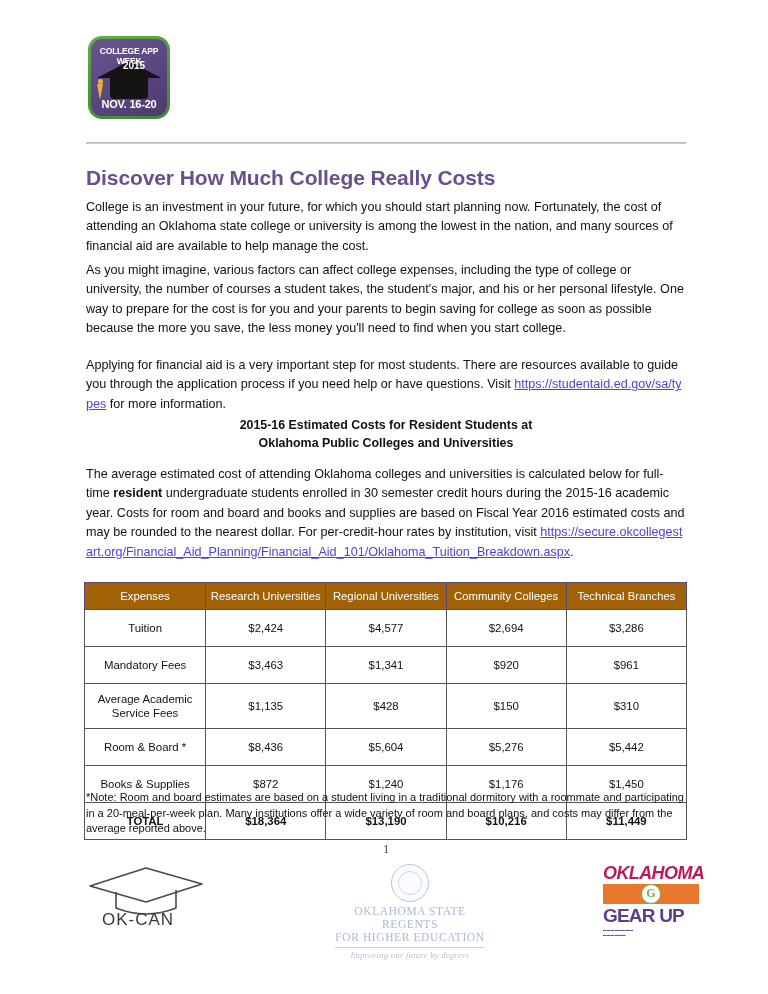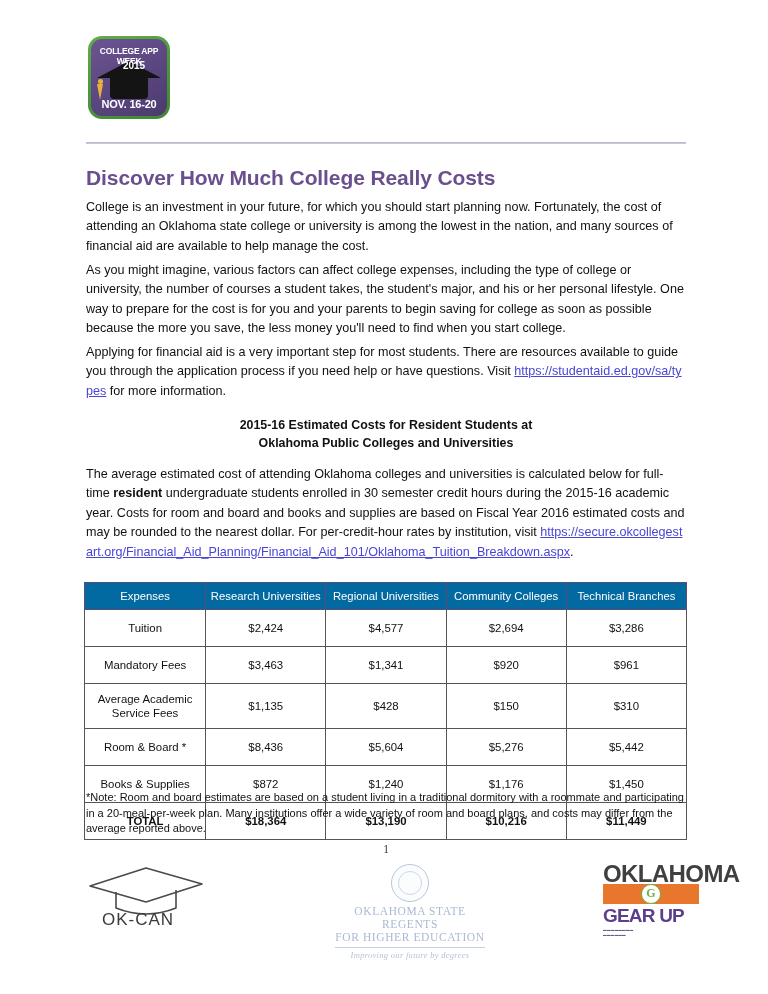--- a/index.html
+++ b/index.html
@@ -168,7 +168,7 @@
   }
   #para1 { top: 198px; }
   #para2 { top: 261px; }
-  #para3 { top: 343px; }
+  #para3 { top: 356px; }
   #para5 { top: 465px; }
 
   .center-heading {

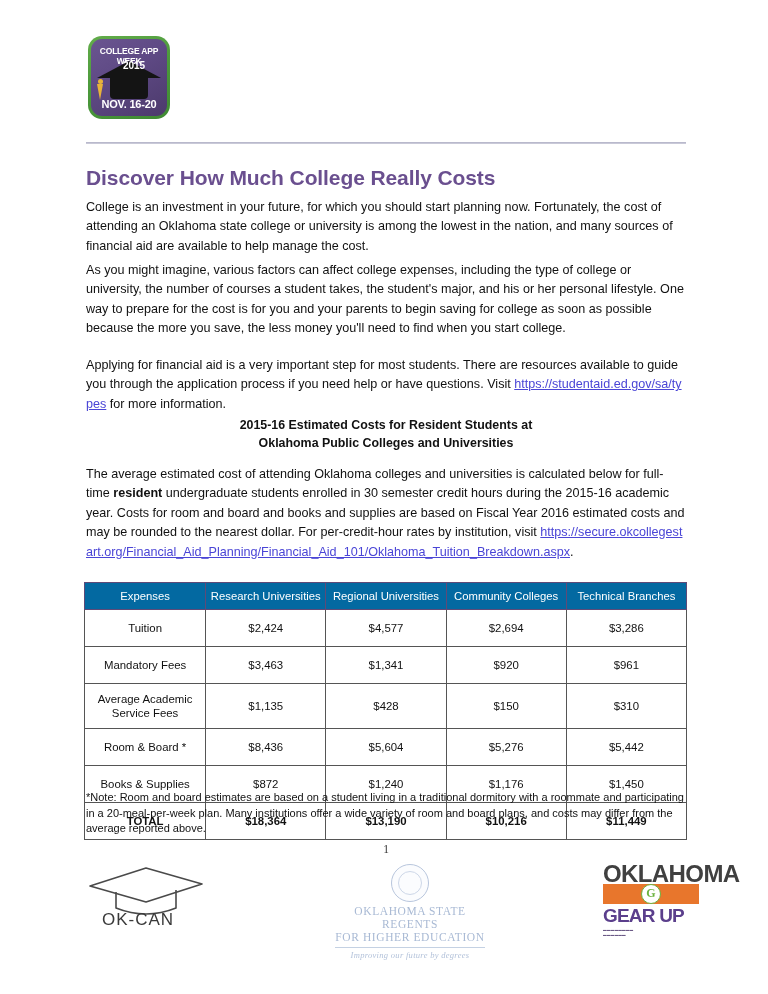--- a/index.html
+++ b/index.html
@@ -201,7 +201,7 @@
     font-size: 11.4px;
   }
   table.cost-table th {
-    background: #0369a1;
+    background: #a16207;
     color: #ffffff;
     font-weight: normal;
     font-size: 11.3px;

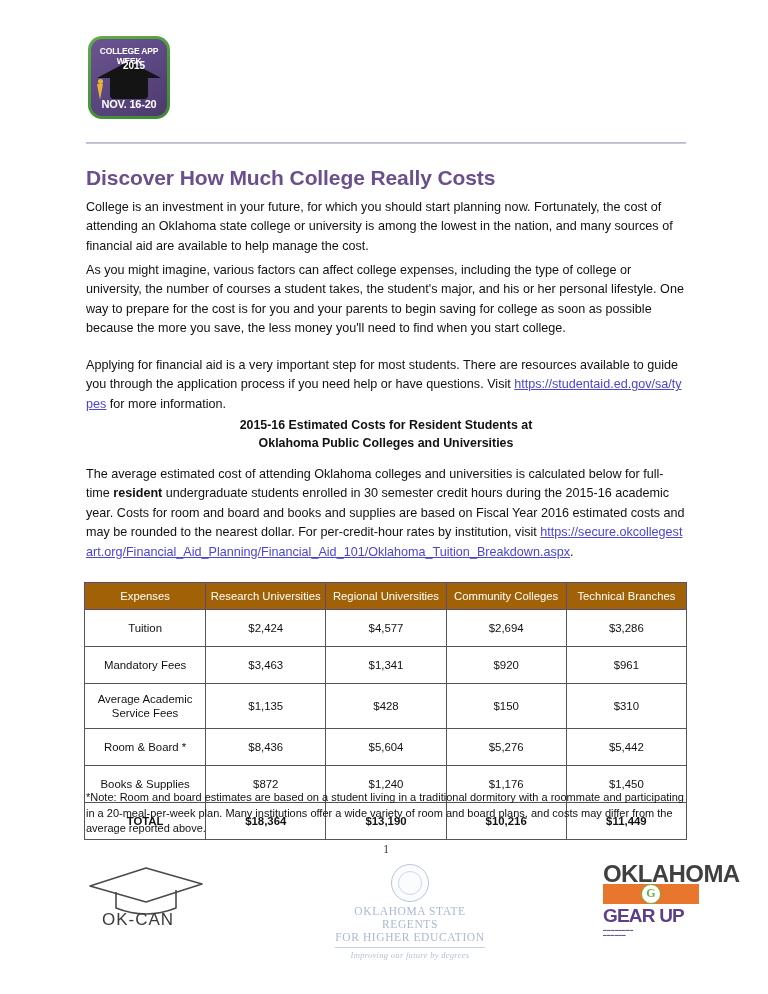--- a/index.html
+++ b/index.html
@@ -333,12 +333,13 @@
     height: 80px;
   }
   .gu-top {
-    font-size: 24px;
-    font-weight: bold;
-    color: #404040;
+    font-size: 18px;
+    font-weight: bold;
+    color: #be185d;
     letter-spacing: -0.6px;
     line-height: 19px;
     font-family: "Liberation Sans", sans-serif;
+    font-style: italic;
   }
   .gu-band {
     position: relative;

